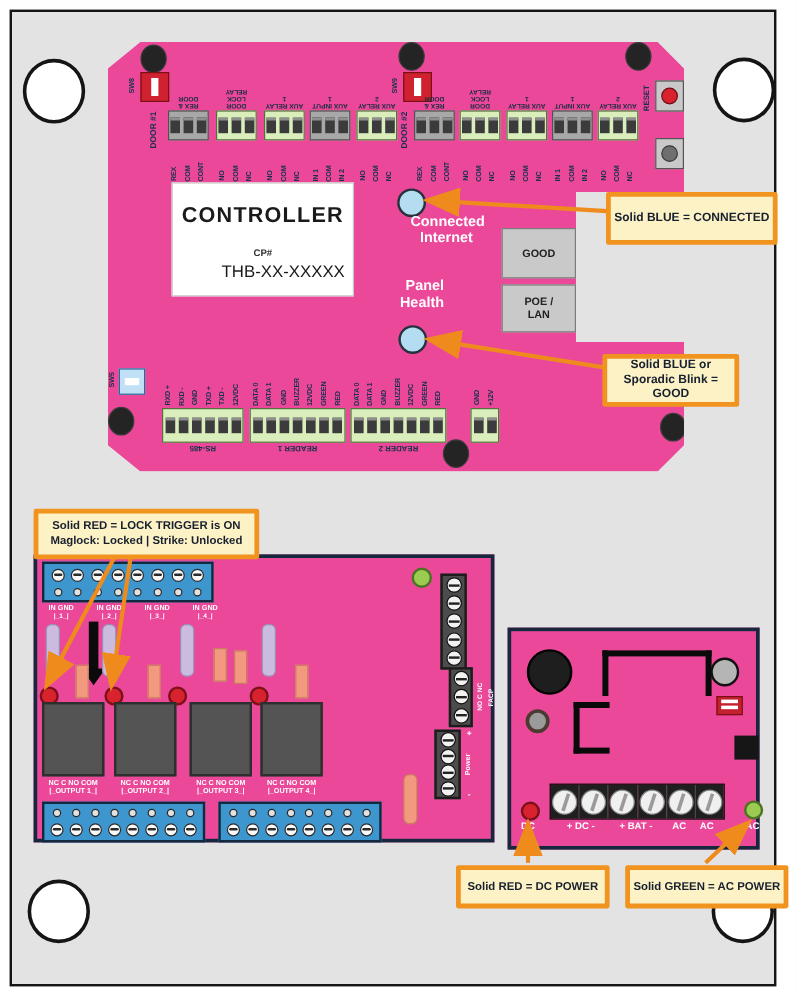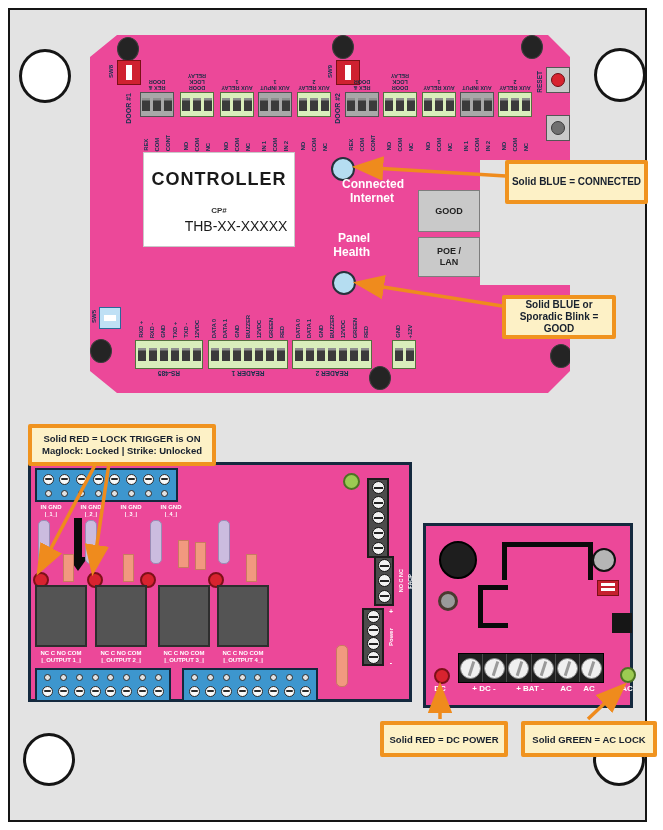--- a/index.html
+++ b/index.html
@@ -728,7 +728,7 @@
     <div>Solid RED = LOCK TRIGGER is ON<br>Maglock: Locked  |  Strike: Unlocked</div>
   </div>
   <div class="anno" style="left:521px;top:721px;width:128px;height:28px;font-size:9.5px;">
-    <div>Solid GREEN = AC LOCK</div>
+    <div>Solid GREEN = AC POWER</div>
   </div>
 </div>
 

